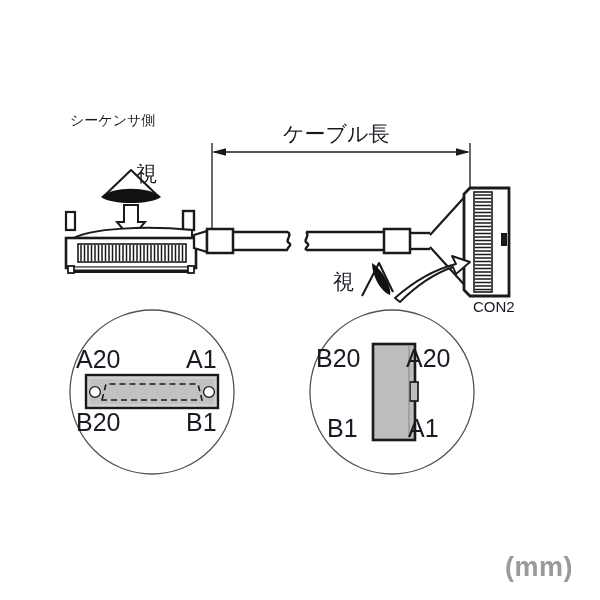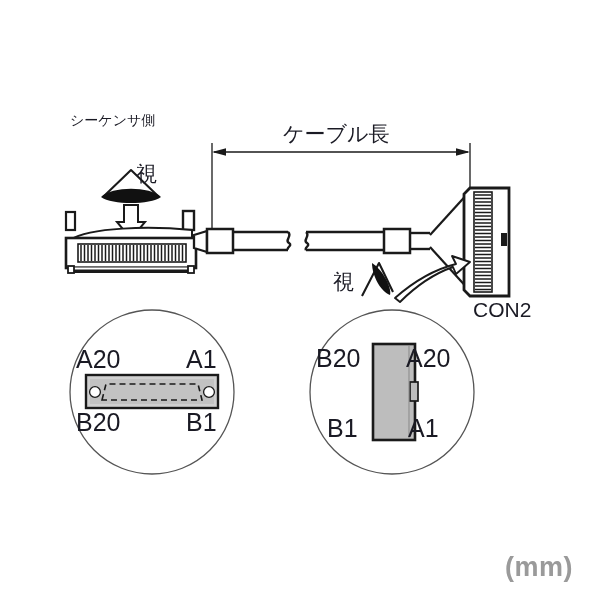--- a/index.html
+++ b/index.html
@@ -227,7 +227,7 @@
 
   <div class="lbl jp" style="left:333px; top:268px; font-size:21px;">視</div>
 
-  <div class="lbl" style="left:473px; top:298px; font-size:21px;">CON2</div>
+  <div class="lbl" style="left:473px; top:298px; font-size:15px;">CON2</div>
 
   <div class="lbl" style="left:76px; top:345px; font-size:25px;">A20</div>
   <div class="lbl" style="left:186px; top:345px; font-size:25px;">A1</div>

